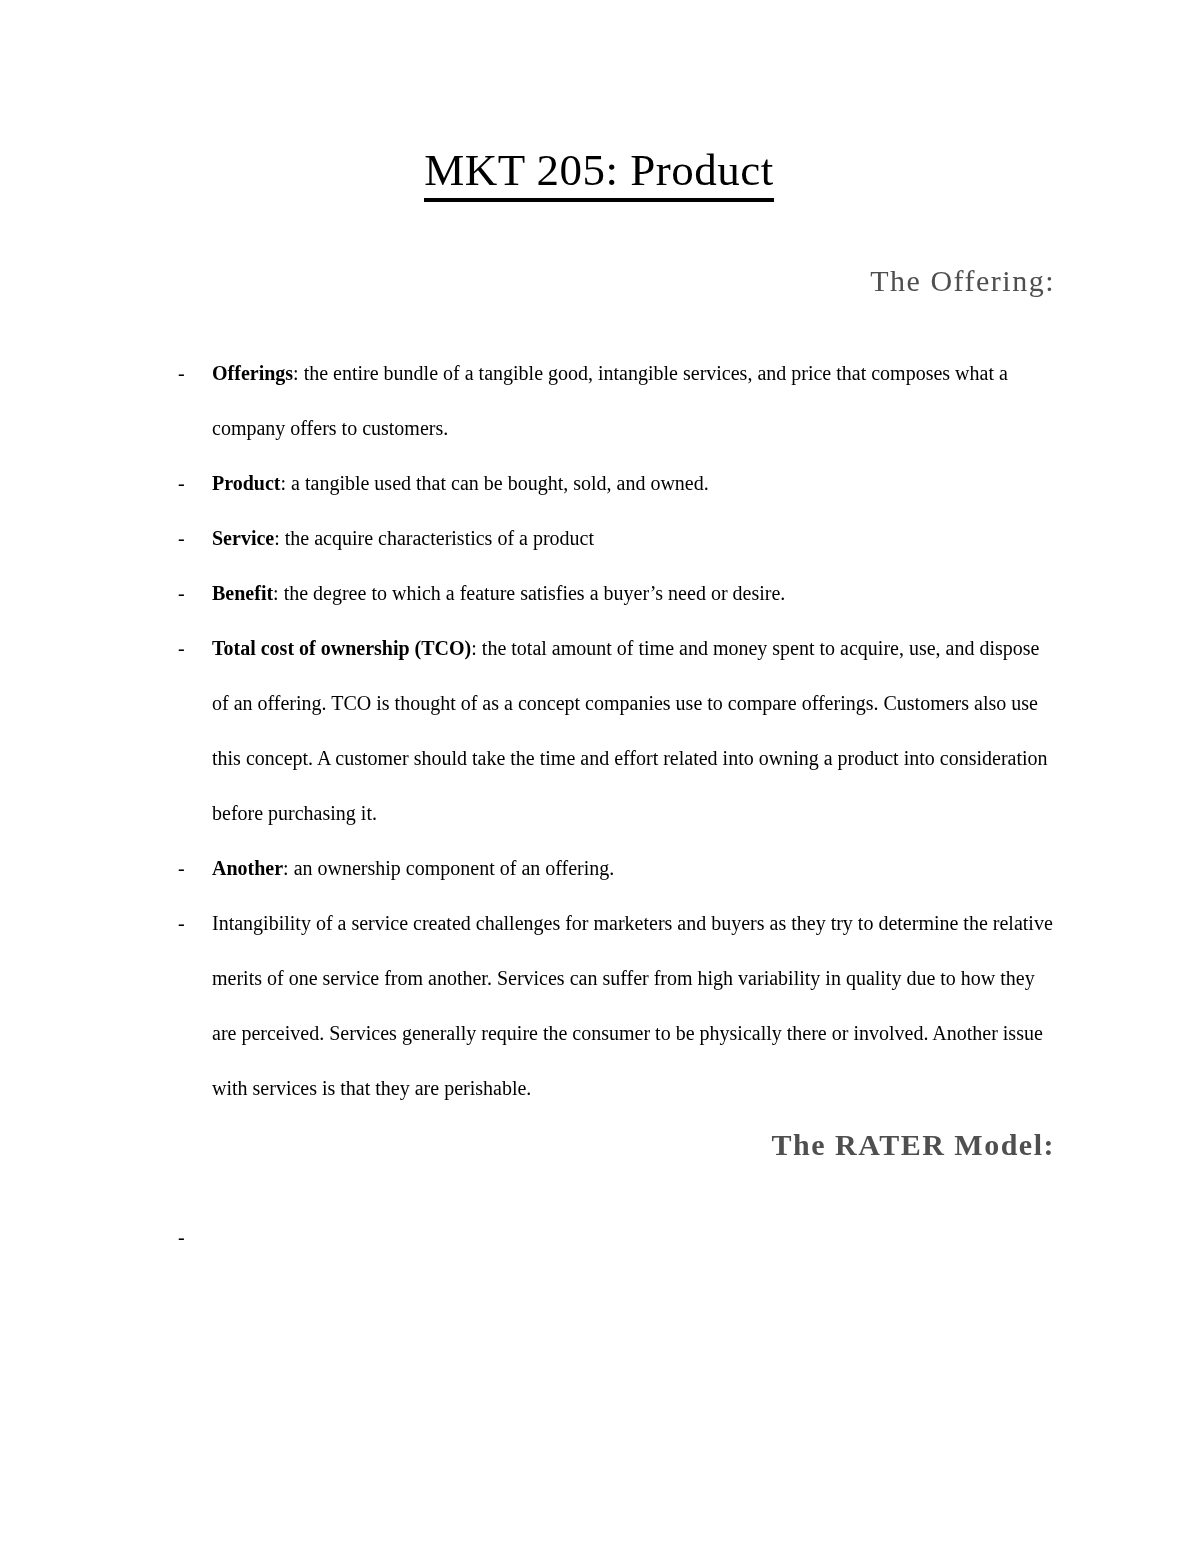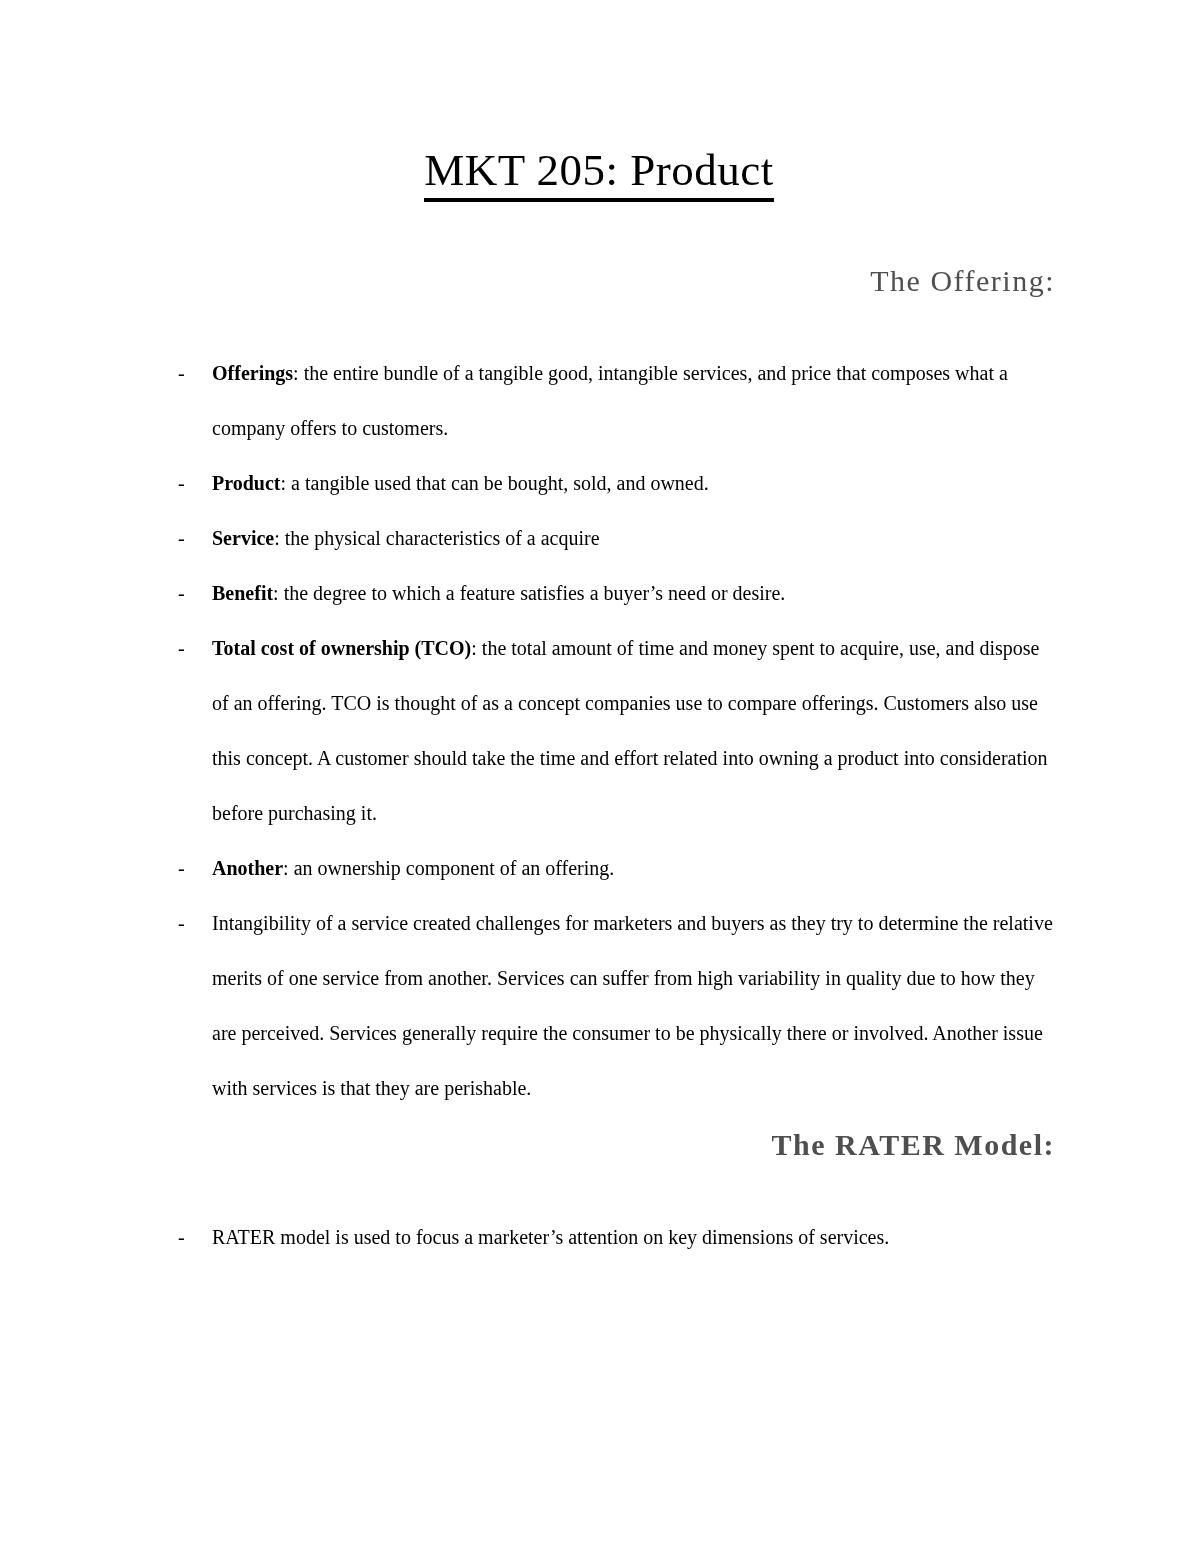--- a/index.html
+++ b/index.html
@@ -79,7 +79,7 @@
 
   <li class="bullet-item"><span class="bullet-marker">-</span><span class="bullet-term">Product</span><span class="bullet-text">: a tangible used that can be bought, sold, and owned.</span></li>
 
-  <li class="bullet-item"><span class="bullet-marker">-</span><span class="bullet-term">Service</span><span class="bullet-text">: the physical characteristics of a acquire</span></li>
+  <li class="bullet-item"><span class="bullet-marker">-</span><span class="bullet-term">Service</span><span class="bullet-text">: the acquire characteristics of a product</span></li>
 
   <li class="bullet-item"><span class="bullet-marker">-</span><span class="bullet-term">Benefit</span><span class="bullet-text">: the degree to which a feature satisfies a buyer’s need or desire.</span></li>
 

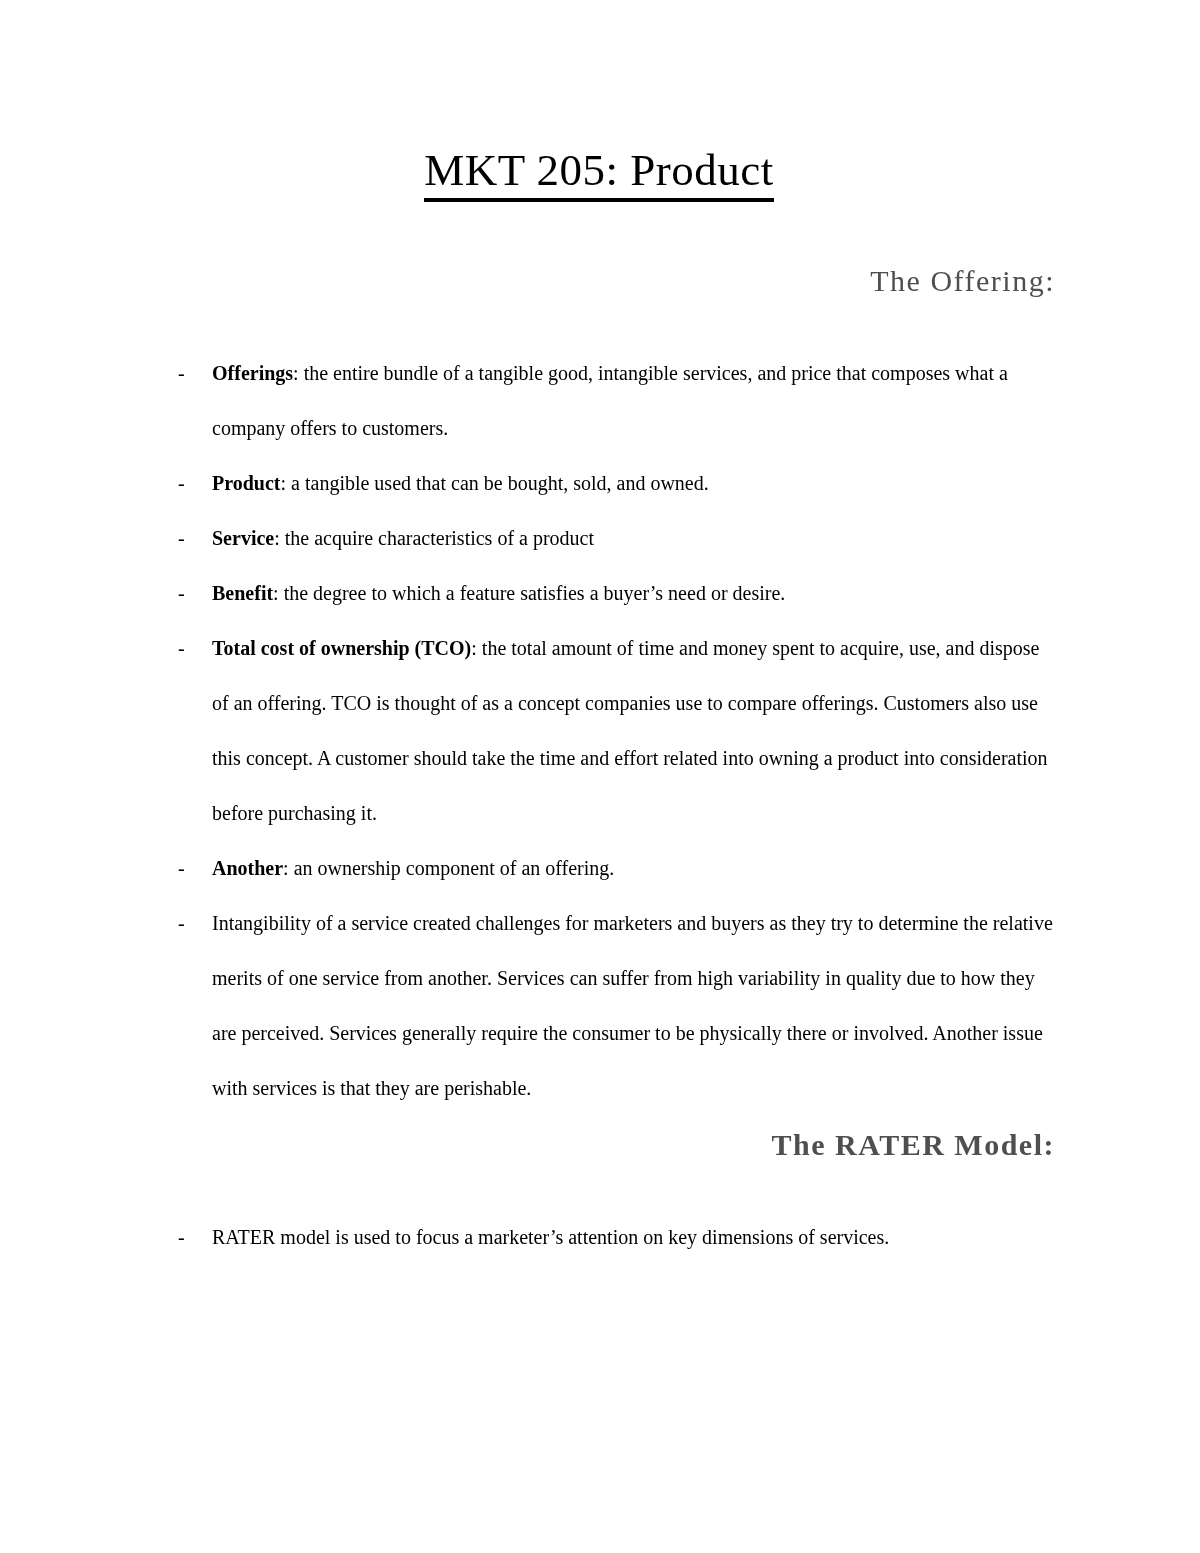--- a/index.html
+++ b/index.html
@@ -94,7 +94,7 @@
   <div class="section">
     <h2 class="section-heading">The RATER Model:</h2>
     <ul class="bullet-list">
-  <li class="bullet-item"><span class="bullet-marker">-</span><span class="bullet-text">RATER model is used to focus a marketer’s attention on key dimensions of services.</span></li>
+  <li class="bullet-item"><span class="bullet-marker">-</span></li>
 </ul>
   </div>
 </div>

